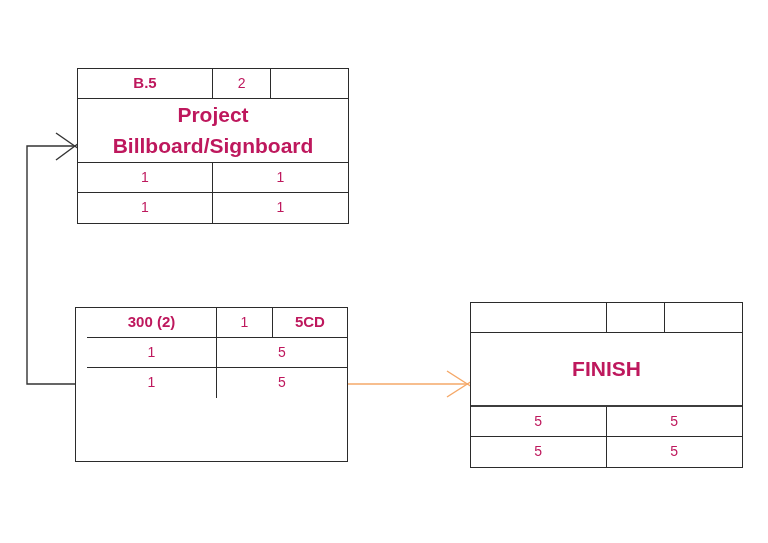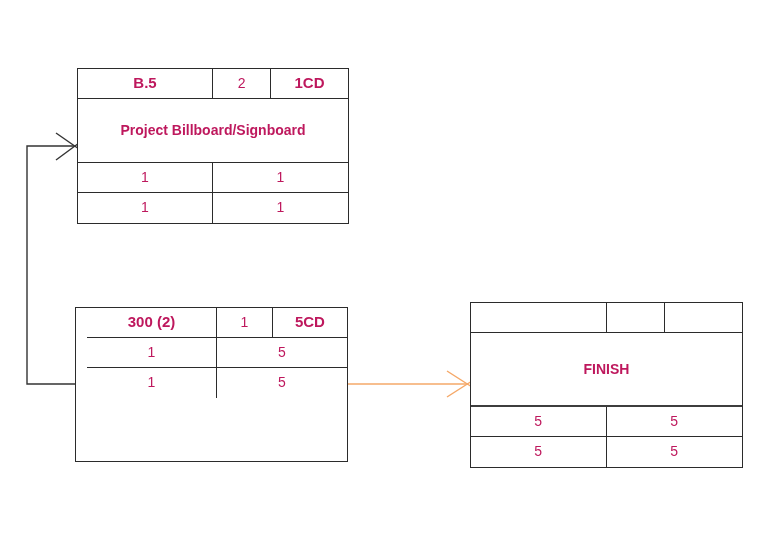--- a/index.html
+++ b/index.html
@@ -89,7 +89,6 @@
     <div class="hdr">
       <div class="cell w50 bold">B.5</div>
       <div class="cell w21">2</div>
-      <div class="cell w29 bold">1CD</div>
     </div>
     <div class="titlebox">Project Billboard/Signboard</div>
     <div class="nrow mid">

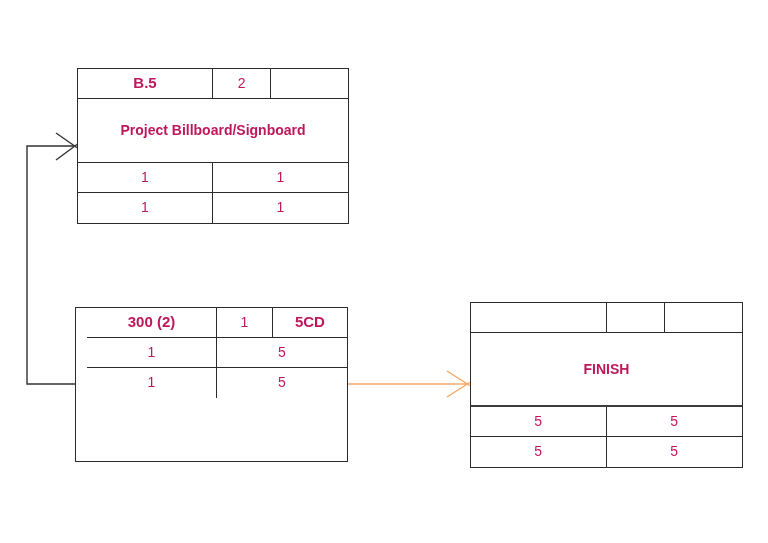--- a/index.html
+++ b/index.html
@@ -50,7 +50,7 @@
     justify-content: center;
     text-align: center;
     font-weight: bold;
-    font-size: 14px;
+    font-size: 21px;
     line-height: 1.45;
     padding: 0 12px;
     border-bottom: 1.5px solid #2b2b2b;

